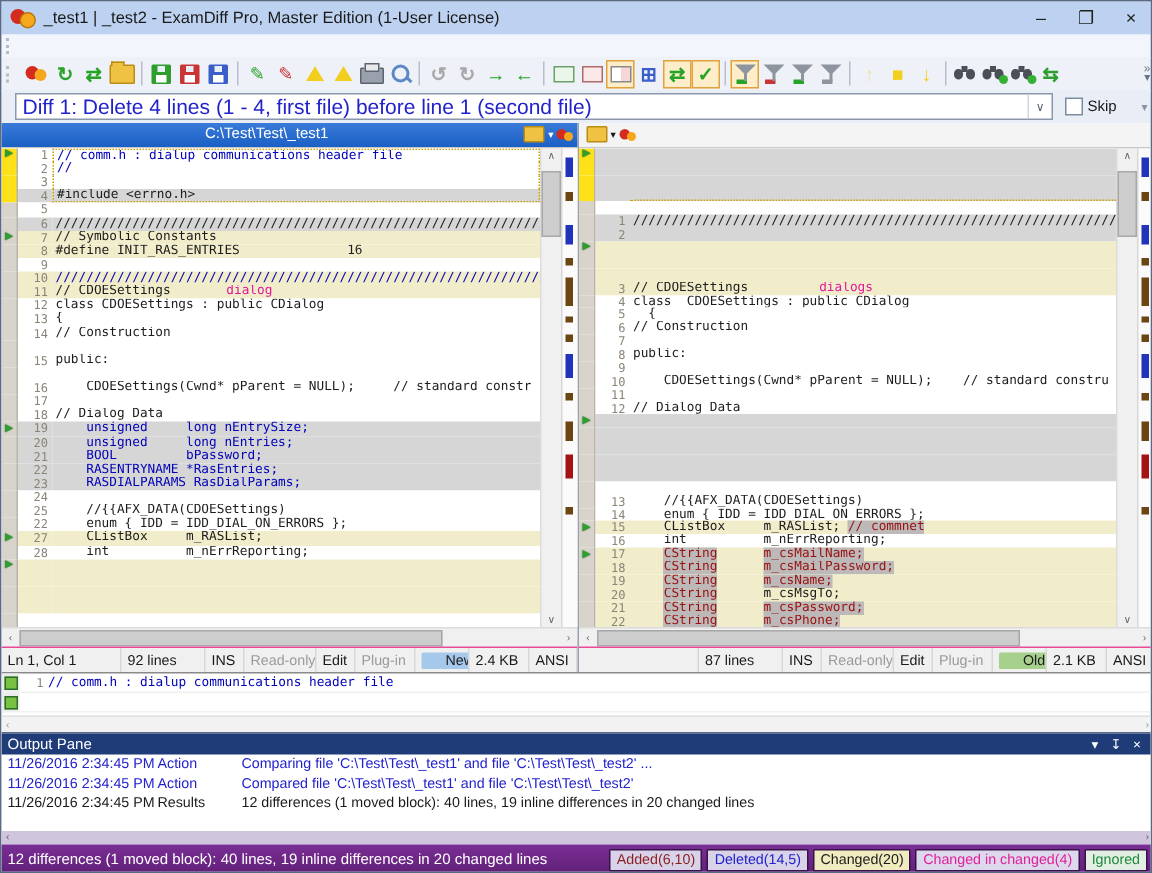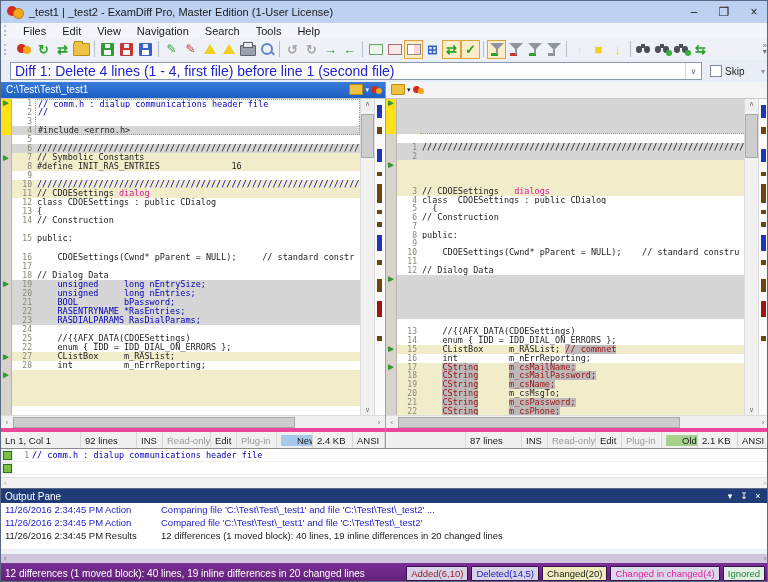--- a/index.html
+++ b/index.html
@@ -142,7 +142,6 @@
 
   <div class="menubar">
     <span class="grip"></span>
-    <span id="menu-items"><span class="menu-item">Files</span><span class="menu-item">Edit</span><span class="menu-item">View</span><span class="menu-item">Navigation</span><span class="menu-item">Search</span><span class="menu-item">Tools</span><span class="menu-item">Help</span></span>
   </div>
 
   <div class="toolbar">

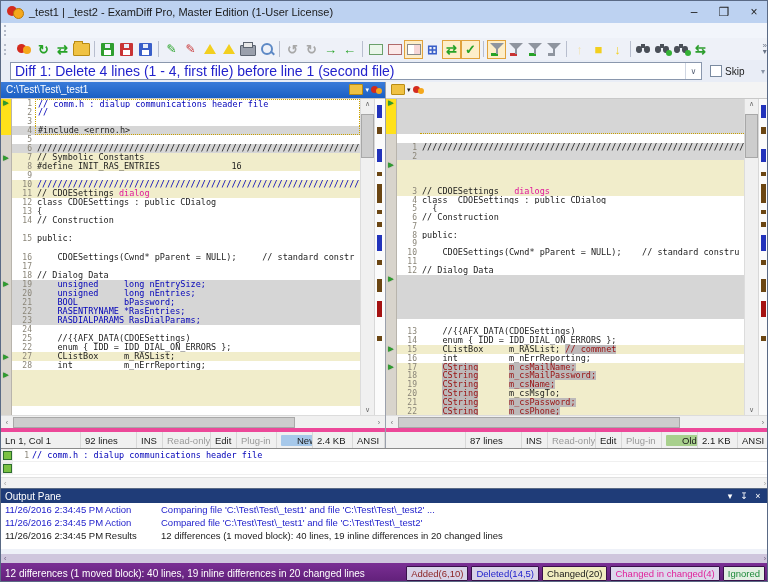--- a/index.html
+++ b/index.html
@@ -61,7 +61,7 @@
   .pane.right{border-left:1px solid #9aa0ac;}
   .phdr{height:16px;display:flex;align-items:center;font-size:10px;padding:0 2px 0 5px;background:#f4f4f4;color:#1a1a1a;border-bottom:1px solid #c8c8c8;}
   .phdr.sel{background:linear-gradient(#3a7bd9,#1a5fc4);color:#fff;}
-  .phdr .path{flex:1;white-space:nowrap;overflow:hidden;}
+  .phdr .path{flex:1;white-space:nowrap;overflow:hidden;text-align:center;}
   .phicons{display:flex;align-items:center;gap:2px;}
   .mini-folder{width:12px;height:9px;background:#f0c243;border:1px solid #b98c14;border-radius:1px;}
   .mini-arrow{font-size:7px;color:inherit;}

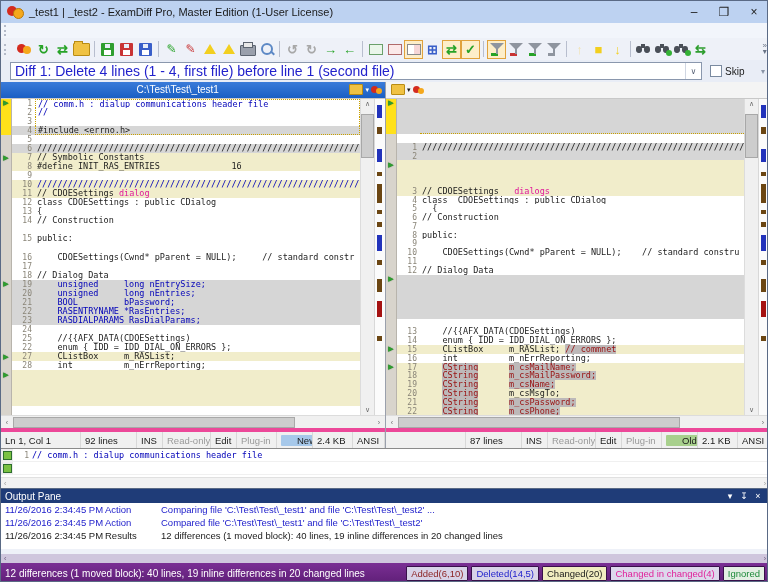--- a/index.html
+++ b/index.html
@@ -83,7 +83,7 @@
   .cur-d{border-bottom:1px dotted #c8a000;}
   .seg-d{color:#1c1c1c;}
   .seg-b{color:#0000b8;}
-  .seg-m{color:#e0189a;}
+  .seg-m{color:#e0189a;margin-left:32px;}
   .seg-r{color:#991111;background:#bdb9b9;}
   .vscroll{width:13px;flex:none;background:#f0f0f0;border-left:1px solid #dcdcdc;display:flex;flex-direction:column;align-items:center;font-size:7px;color:#6a6a6a;}
   .vthumb{width:11px;height:42px;background:#cdcdcd;border:1px solid #a8a8a8;margin-top:4px;}

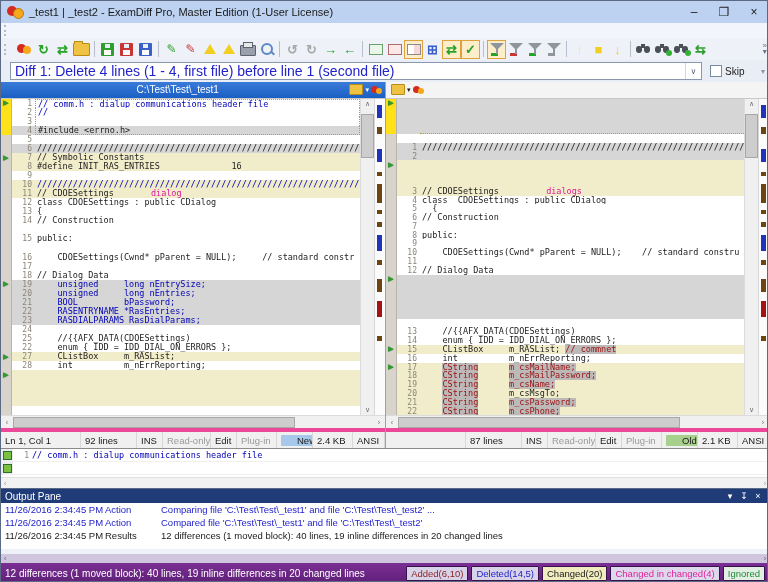--- a/index.html
+++ b/index.html
@@ -94,7 +94,7 @@
   .mk-blue{background:#2233bb;}.mk-brn{background:#6b4613;}.mk-red{background:#a51212;}
   .hscroll{height:12px;background:#f0f0f0;border-top:1px solid #dcdcdc;display:flex;align-items:center;font-size:7px;color:#6a6a6a;}
   .hthumb{height:9px;background:#cdcdcd;border:1px solid #a8a8a8;flex:none;}
-  .pstatus{height:16px;background:#f0f0f0;border-top:4px solid #ec4899;display:flex;align-items:center;font-size:9.5px;color:#1a1a1a;}
+  .pstatus{height:16px;background:#f0f0f0;border-top:1px solid #ec4899;display:flex;align-items:center;font-size:9.5px;color:#1a1a1a;}
   .sseg{height:100%;display:flex;align-items:center;padding-left:4px;border-right:1px solid #d8d8d8;box-sizing:border-box;white-space:nowrap;overflow:hidden;flex:none;}
   .sseg.dim{color:#9a9a9a;}
   .chip{padding:0 16px;border-radius:1px;}

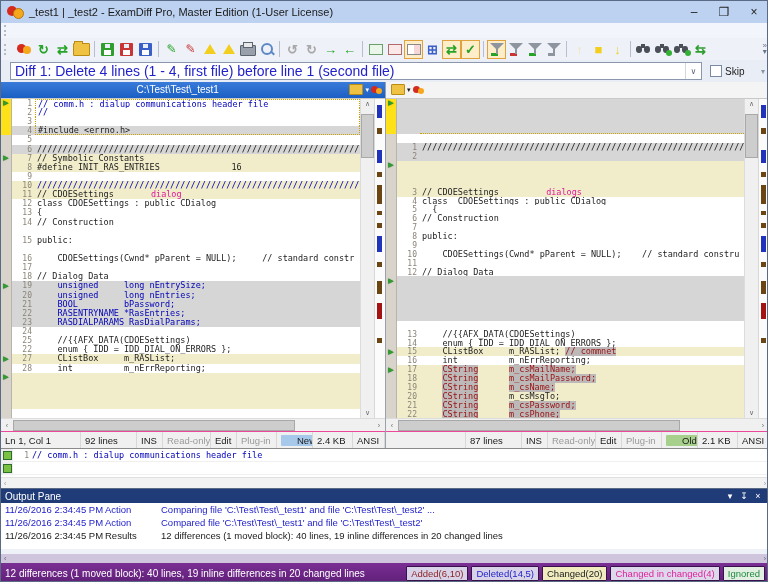--- a/index.html
+++ b/index.html
@@ -107,7 +107,7 @@
   .lvtext{font-family:"DejaVu Sans Mono",monospace;font-size:8.5px;color:#0000b8;white-space:pre;}
   .lvscroll{height:10px;margin-top:2px;background:#f2f2f2;border-top:1px solid #e0e0e0;display:flex;align-items:center;justify-content:space-between;font-size:7px;color:#9a9a9a;padding:0 3px;}
   
-  .outpane{position:absolute;left:0;top:487px;width:768px;height:61px;background:#fff;border-top:1px solid #5a6a85;box-sizing:border-box;}
+  .outpane{position:absolute;left:0;top:487px;width:768px;height:75px;background:#fff;border-top:1px solid #5a6a85;box-sizing:border-box;}
   .outhdr{height:14px;background:#1f3c78;color:#fff;font-size:10px;display:flex;align-items:center;padding:0 4px;}
   .outhdr .t{flex:1;}
   .outhdr .hic{width:14px;text-align:center;font-size:9px;}

